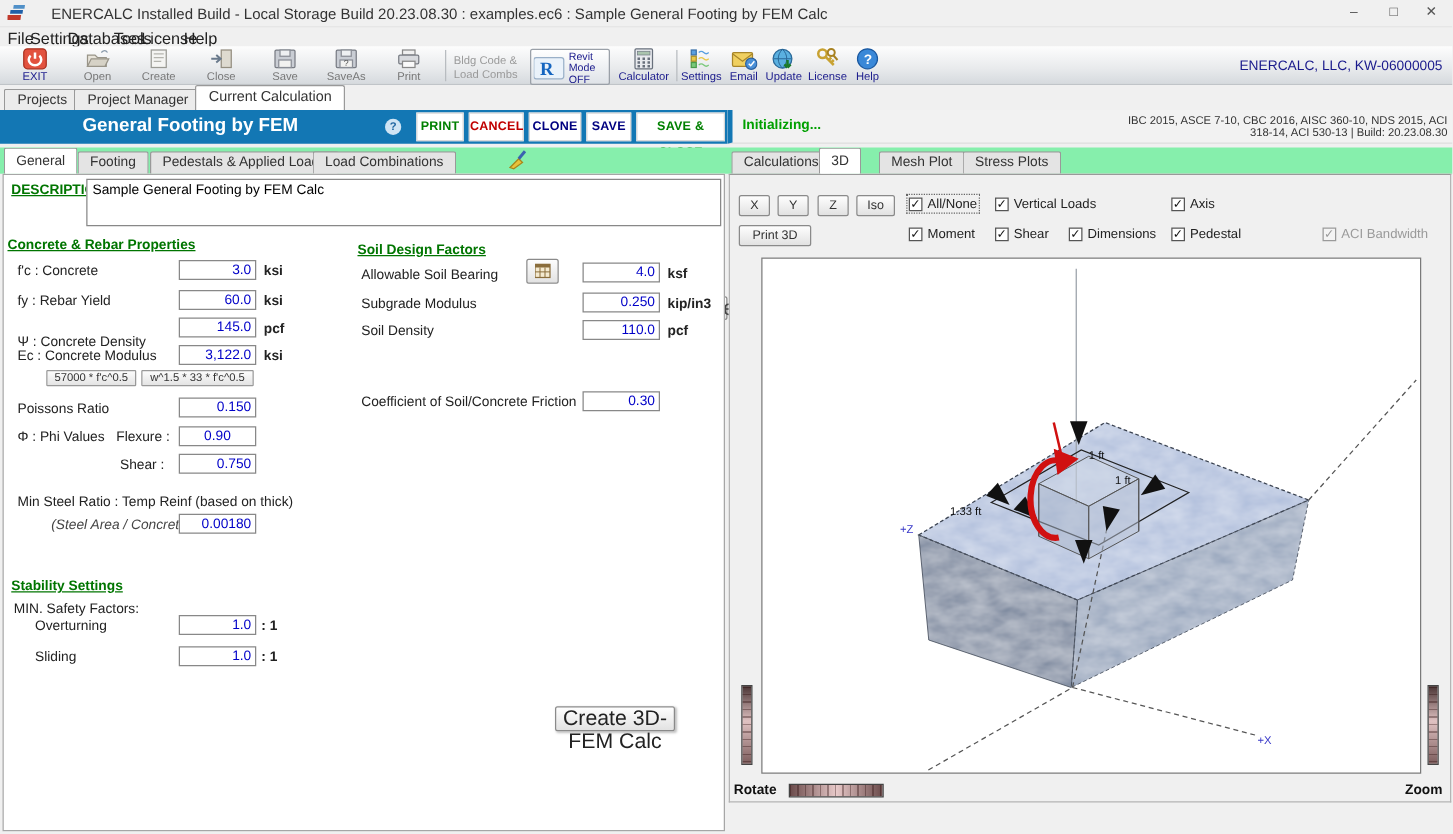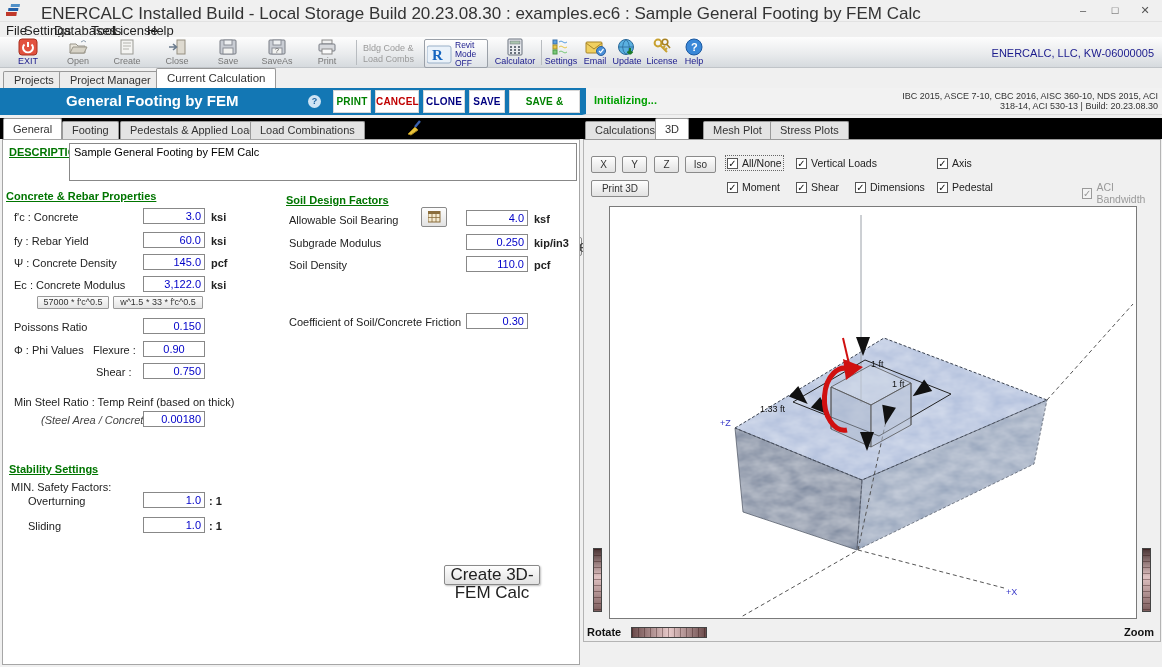--- a/index.html
+++ b/index.html
@@ -10,7 +10,7 @@
 
   
   #titlebar { left:0; top:0; width:1162px; height:22px; background:#f0f0f0; border-bottom:1px solid #e2e2e2; }
-  #title-text { left:24px; top:4px; color:#333; font-size:17px; white-space:nowrap;padding-left:17px; }
+  #title-text { left:24px; top:4px; color:#333; font-size:12px; white-space:nowrap;padding-left:17px; }
   .winbtn { top:0; width:30px; height:21px; text-align:center; line-height:21px; color:#555; font-size:11px; }
   
   #menubar { left:0; top:22px; width:1162px; height:15px; background:#f0f0f0; }

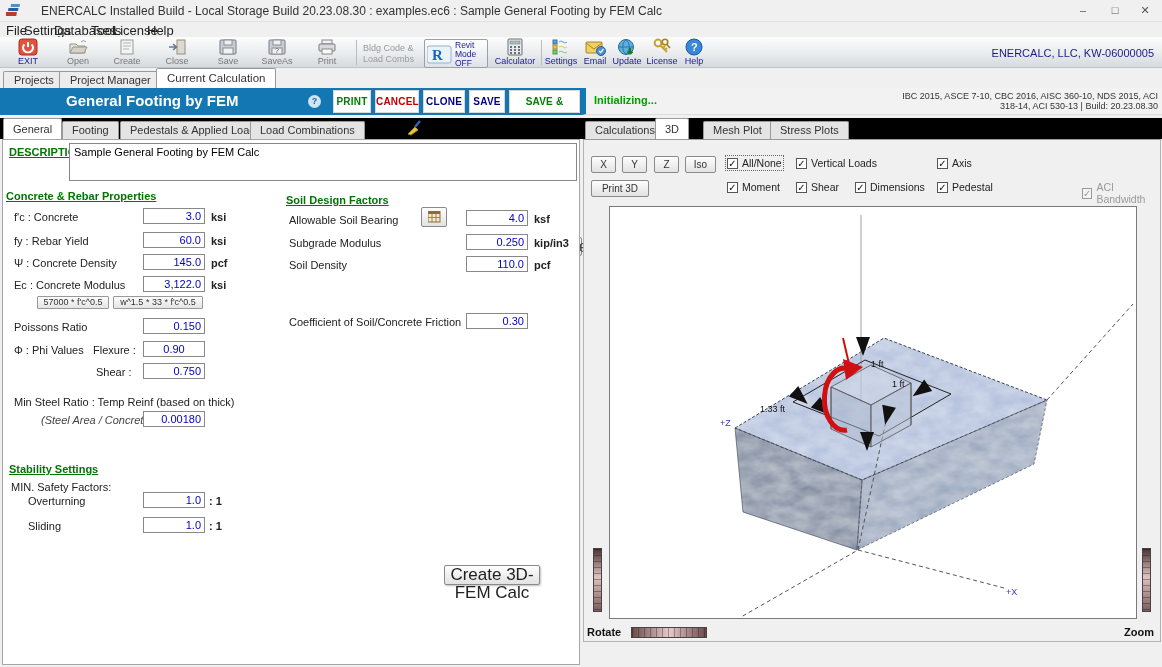--- a/index.html
+++ b/index.html
@@ -39,7 +39,7 @@
   #status-text { left:8px; top:6px; color:#00a000; font-weight:bold; font-size:11px; }
   #codes { right:4px; top:3px; text-align:right; font-size:9px; line-height:10px; color:#333; }
   
-  #subtab-row { left:0; top:118px; width:1162px; height:21px; background:#000000; }
+  #subtab-row { left:0; top:118px; width:1162px; height:21px; background:#86efac; }
   .sub-tab { position:absolute; bottom:0; background:#e4e4e4; border:1px solid #999; border-bottom:none; border-radius:2px 2px 0 0; padding:0 9px; height:18px; line-height:17px; font-size:11px; color:#333; }
   .sub-tab.active { background:#fff; height:21px; line-height:20px; z-index:2; }
   .small-btn { position:absolute; background:linear-gradient(#fefefe,#e2e2e2); border:1px solid #8a8a8a; border-radius:2px; font-size:17px; text-align:center; }

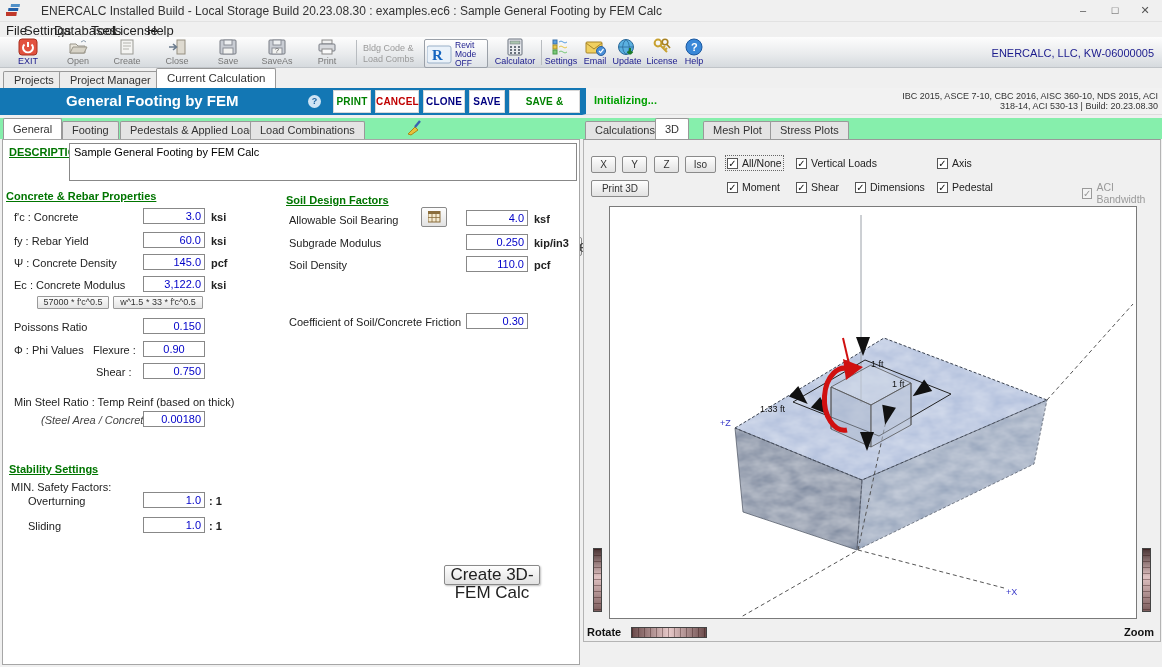--- a/index.html
+++ b/index.html
@@ -61,7 +61,7 @@
   .chk { position:absolute; display:flex; align-items:center; gap:4px; font-size:10.5px; color:#222; }
   .chk .box { width:11px; height:11px; border:1px solid #555; background:#fff; font-size:10px; line-height:10px; text-align:center; color:#111; }
   .chk .box::before { content:"\2713"; }
-  .chk.disabled { color:#9a9a9a;margin-left:24px; }
+  .chk.disabled { color:#9a9a9a; }
   .chk.disabled .box { border-color:#9a9a9a; color:#9a9a9a; background:#f4f4f4; }
   .chk.focused { outline:1px dotted #666; outline-offset:1px; }
   #viewport { left:25px; top:66px; width:528px; height:413px; background:#fff; border:1px solid #7a7a7a; }

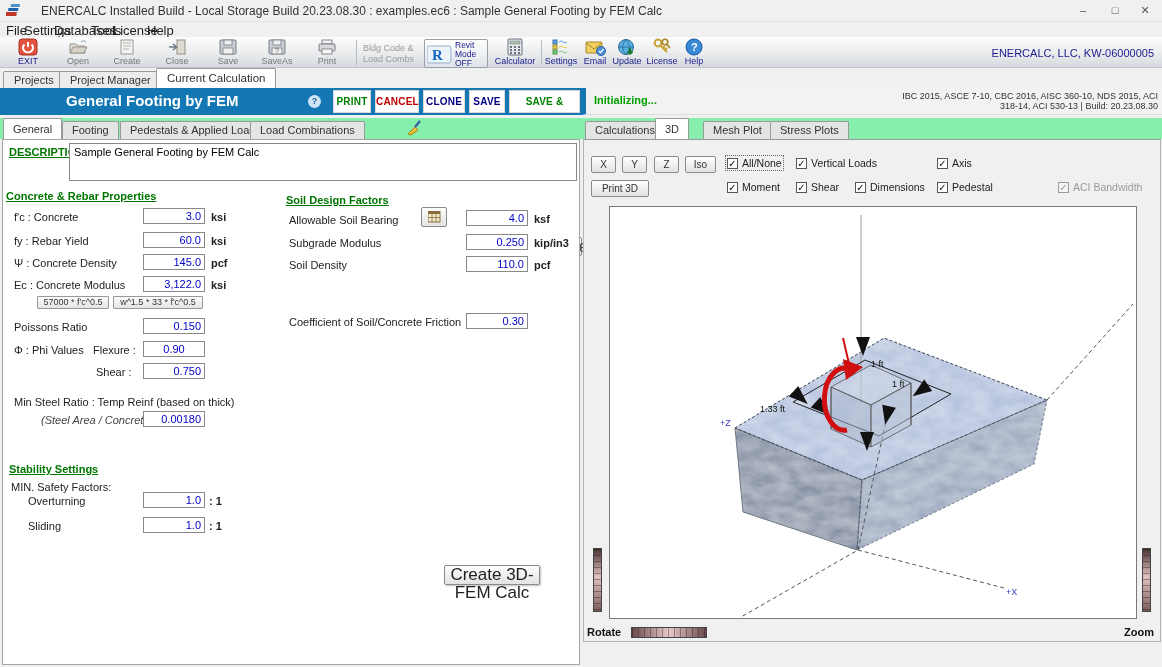--- a/index.html
+++ b/index.html
@@ -285,7 +285,7 @@
     <input class="inp" style="left: 140px; top: 92px;" value="60.0">
     <div class="unit" style="left:208px;top:95px">ksi</div>
 
-    <div class="lbl" style="left:11px;top:117px">Ψ : Concrete Density</div>
+    <div class="lbl" style="left:11px;top:128px">Ψ : Concrete Density</div>
     <input class="inp" style="left: 140px; top: 114px;" value="145.0">
     <div class="unit" style="left:208px;top:117px">pcf</div>
 

